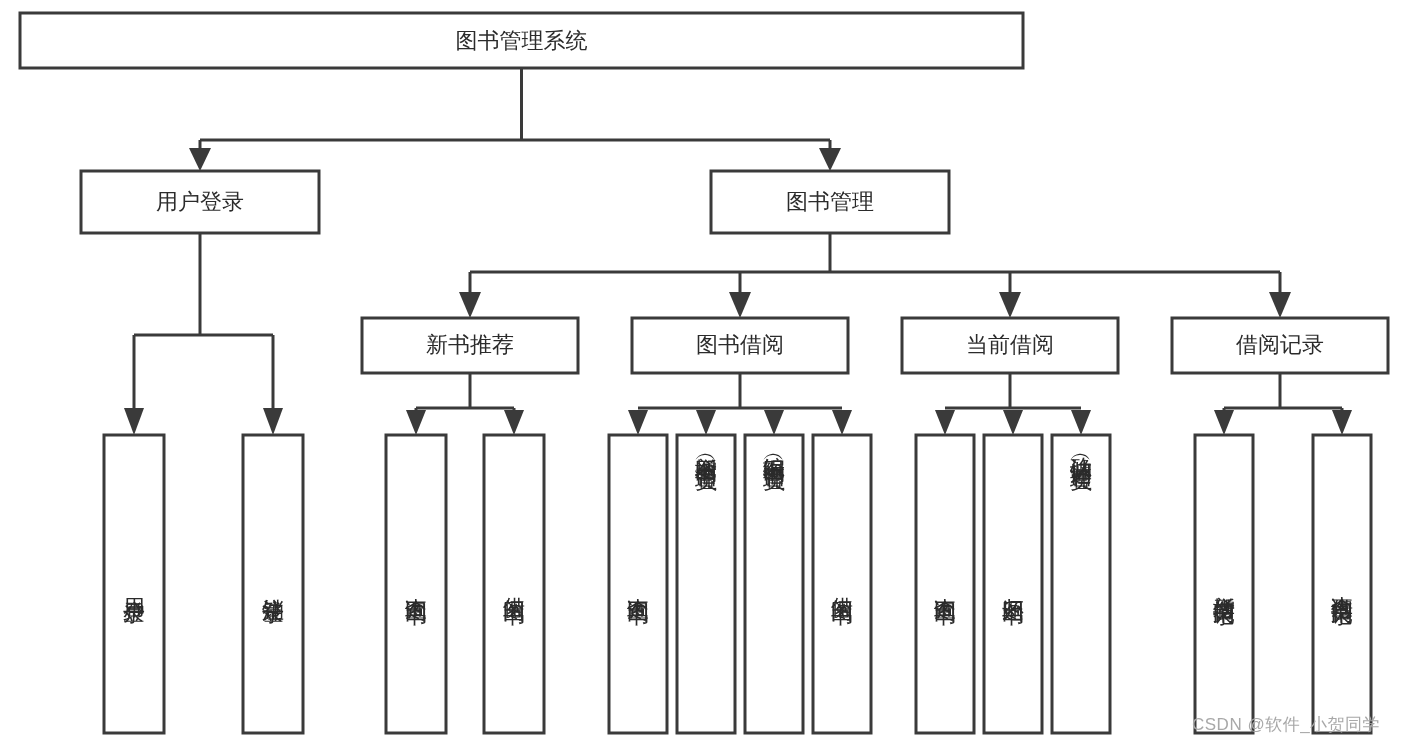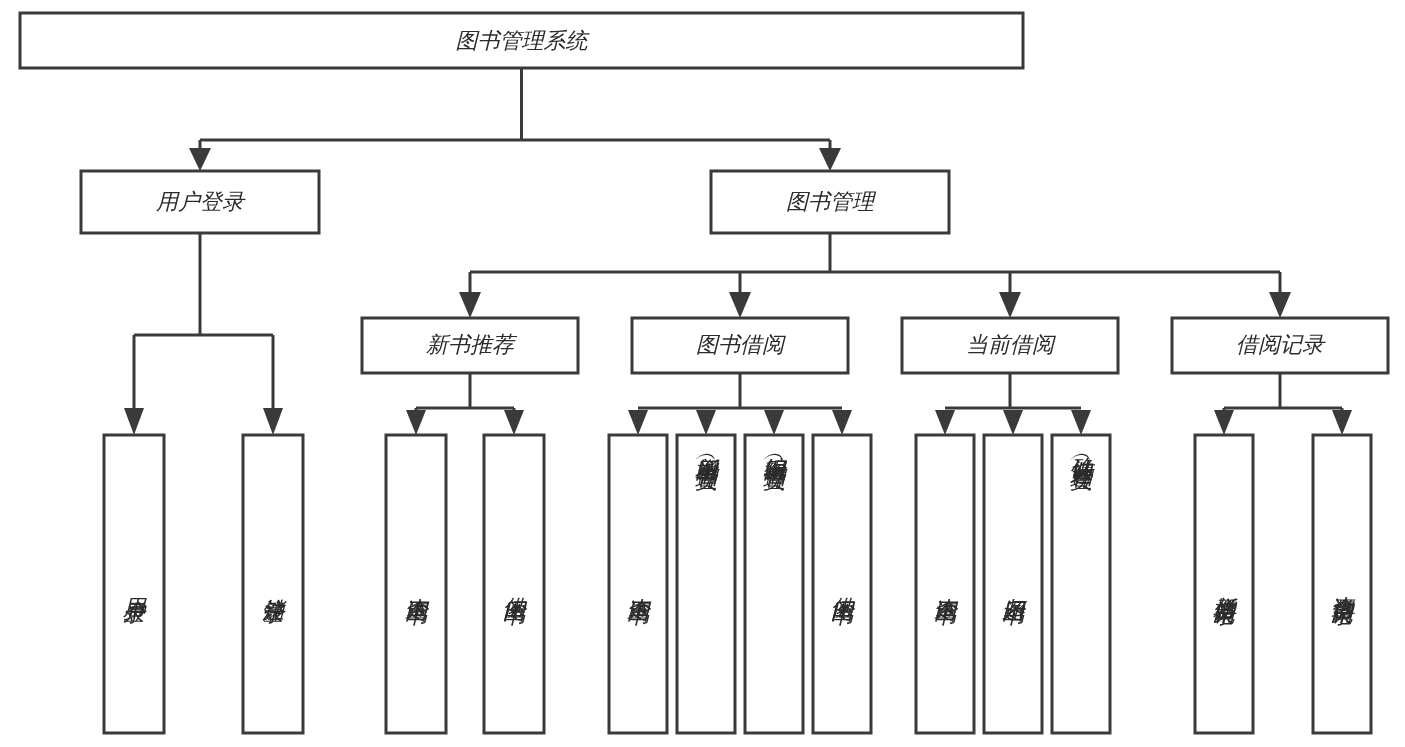--- a/index.html
+++ b/index.html
@@ -18,7 +18,6 @@
     width: 1323px;
     height: 747px;
     background: #ffffff;
-    font-style: italic;
   }
   svg#flow {
     position: absolute;

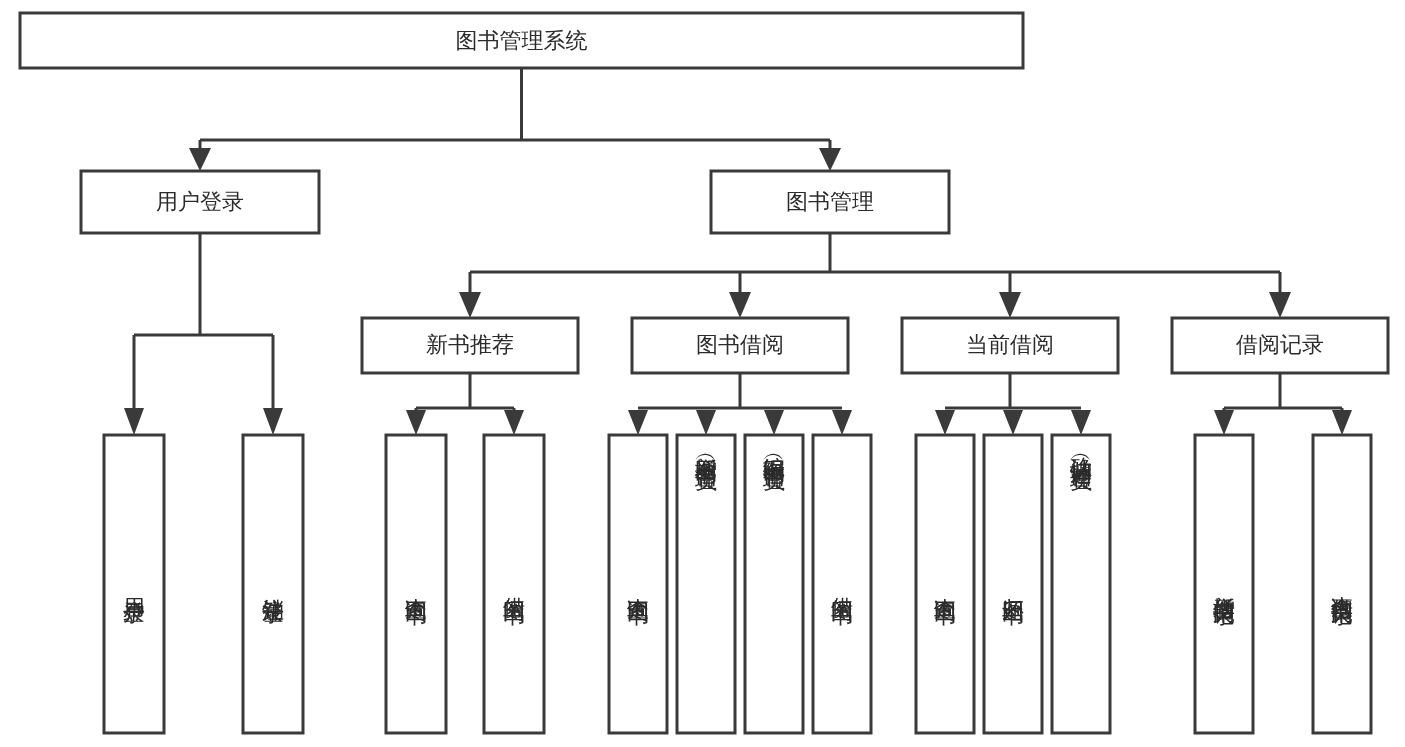--- a/index.html
+++ b/index.html
@@ -239,6 +239,7 @@
     <span class="label-v">查询借阅记录</span>
   </div>
 
+  <div class="watermark">CSDN @软件_小贺同学</div>
 
 </div>
 

